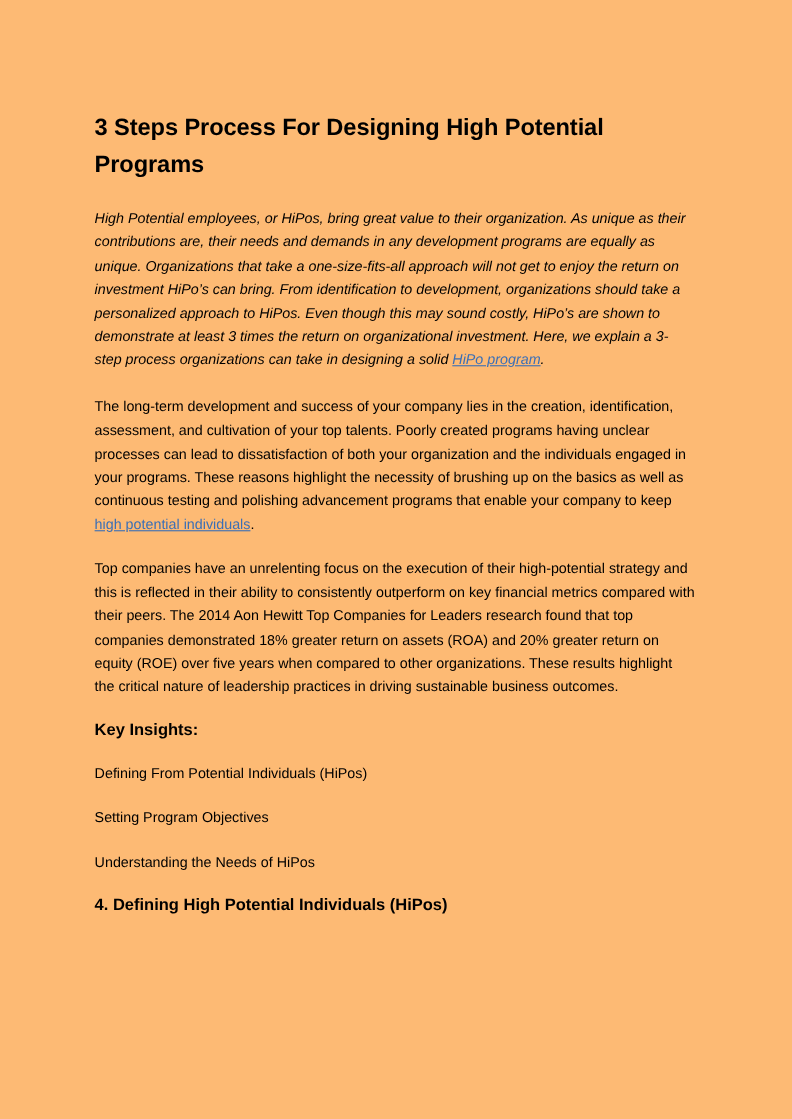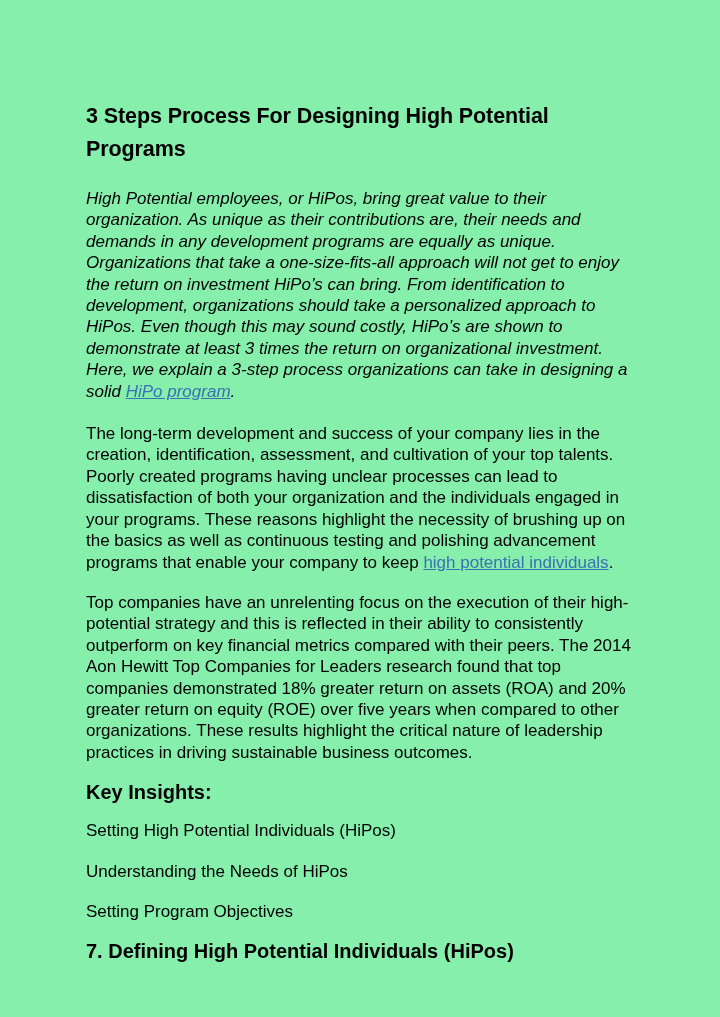--- a/index.html
+++ b/index.html
@@ -18,7 +18,7 @@
   .page {
     width: 720px;
     height: 1017px;
-    background: #86efac;
+    background: #fdba74;
     position: relative;
     box-sizing: border-box;
     padding: 100px 90px 0 86px;

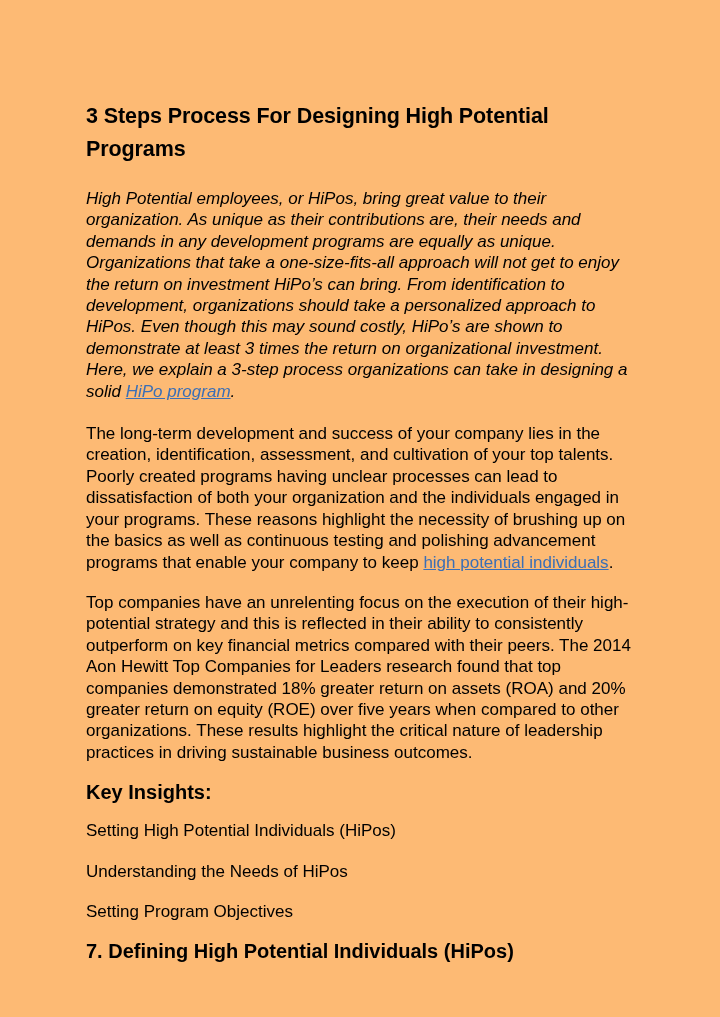--- a/index.html
+++ b/index.html
@@ -47,7 +47,7 @@
   }
 
   p {
-    font-size: 17px;
+    font-size: 13px;
     line-height: 21.4px;
     margin: 0 0 19px 0;
     color: #000;

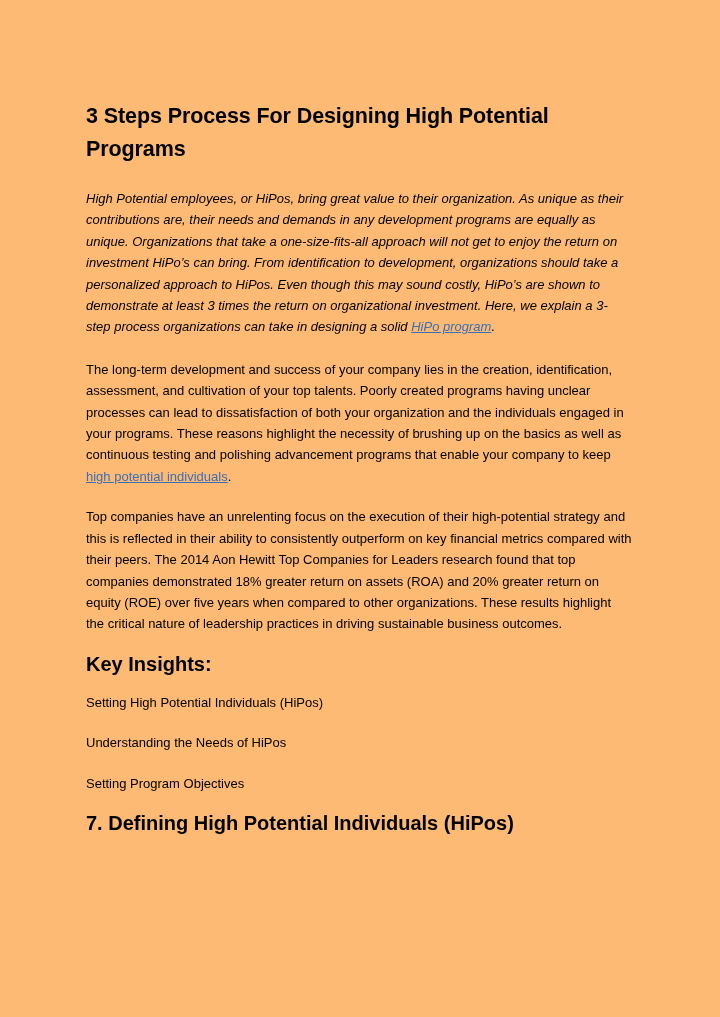--- a/index.html
+++ b/index.html
@@ -39,7 +39,7 @@
   }
 
   h2.section-heading {
-    font-size: 20px;
+    font-size: 15px;
     font-weight: bold;
     line-height: 20px;
     margin: 0 0 18px 0;

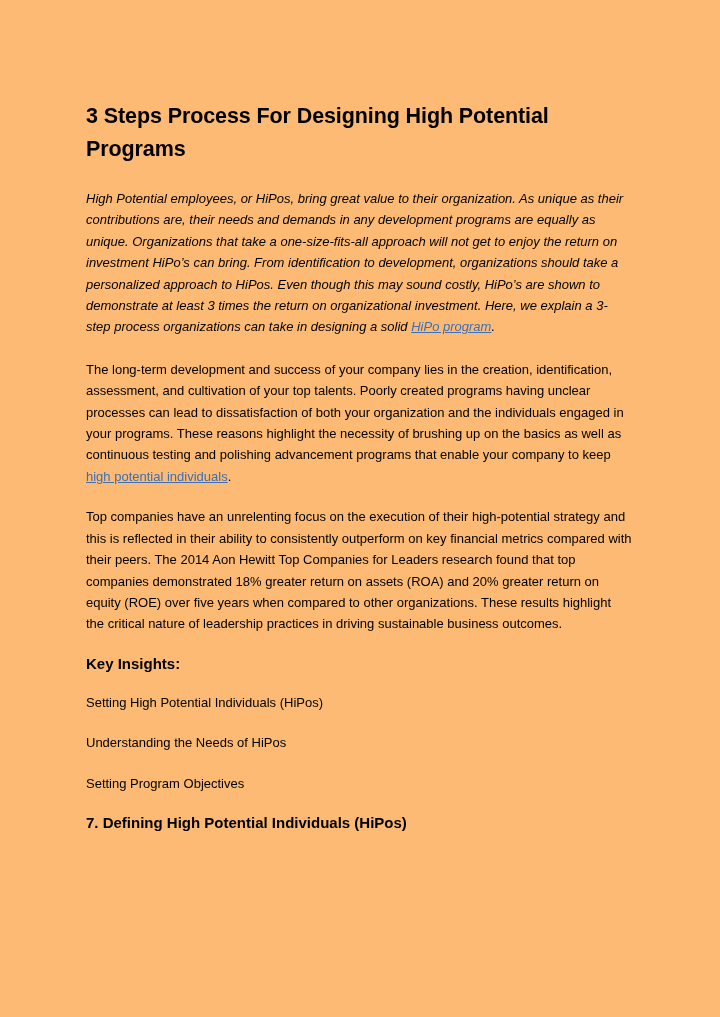--- a/index.html
+++ b/index.html
@@ -97,7 +97,7 @@
 
     <h2 class="section-heading gap-before-key">Key Insights:</h2>
 
-    <p class="list-line">Setting High Potential Individuals (HiPos)</p>
+    <p class="list-line">Defining From Potential Individuals (HiPos)</p>
 
     <p class="list-line">Understanding the Needs of HiPos</p>
 

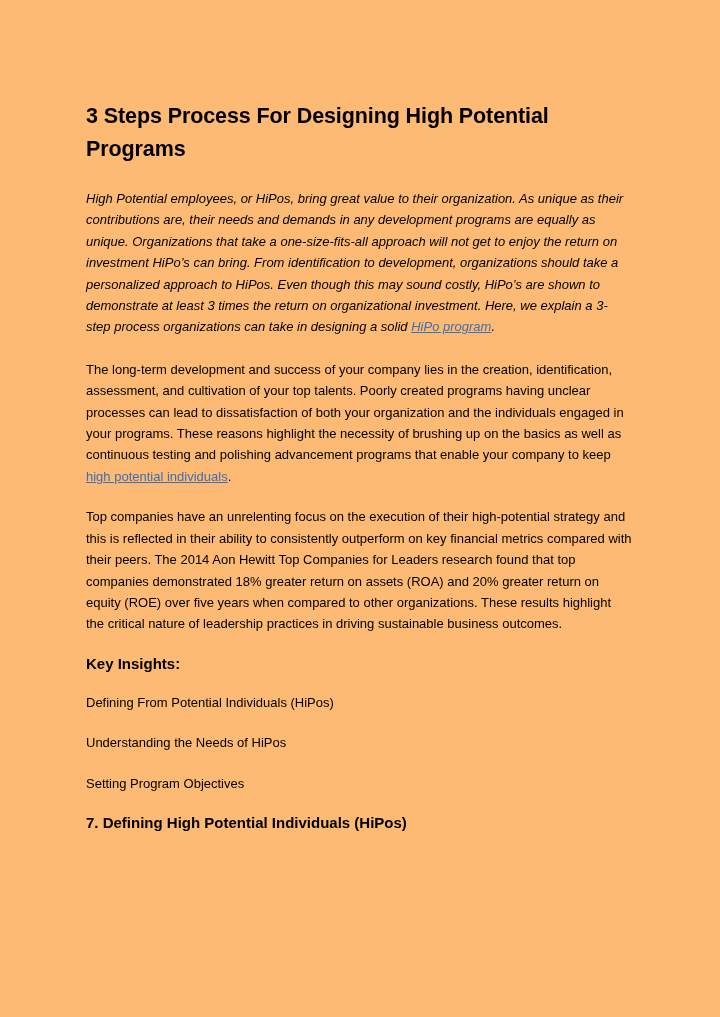--- a/index.html
+++ b/index.html
@@ -99,9 +99,9 @@
 
     <p class="list-line">Defining From Potential Individuals (HiPos)</p>
 
+    <p class="list-line">Setting Program Objectives</p>
+
     <p class="list-line">Understanding the Needs of HiPos</p>
-
-    <p class="list-line">Setting Program Objectives</p>
 
     <h2 class="section-heading gap-before-sec1">7. Defining High Potential Individuals (HiPos)</h2>
 

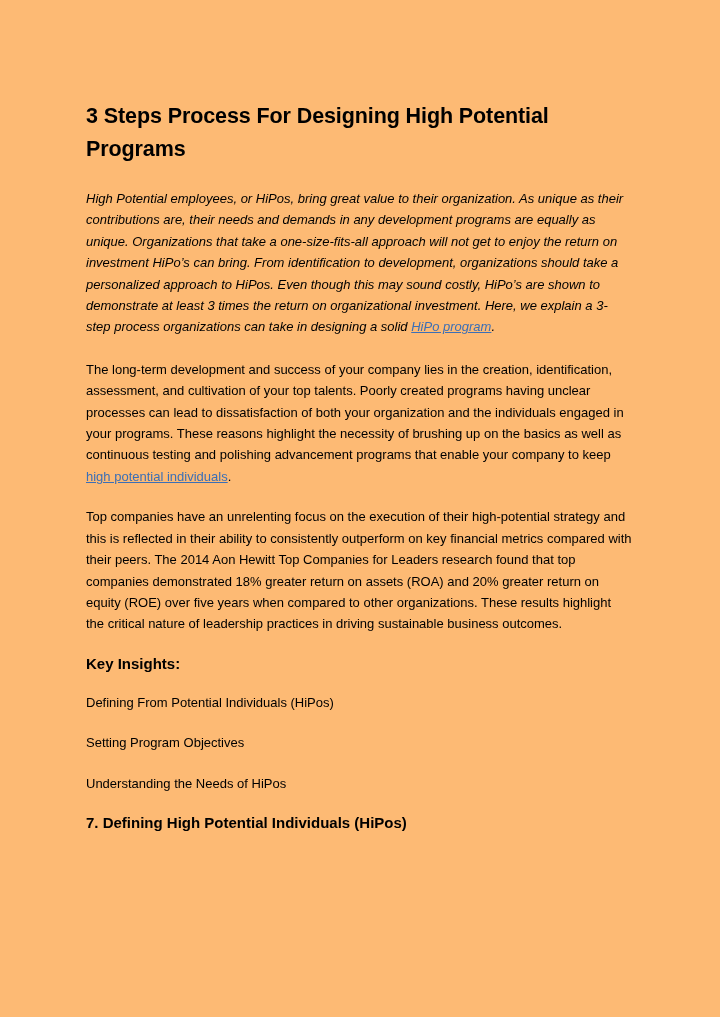--- a/index.html
+++ b/index.html
@@ -103,7 +103,7 @@
 
     <p class="list-line">Understanding the Needs of HiPos</p>
 
-    <h2 class="section-heading gap-before-sec1">7. Defining High Potential Individuals (HiPos)</h2>
+    <h2 class="section-heading gap-before-sec1">4. Defining High Potential Individuals (HiPos)</h2>
 
 
 

